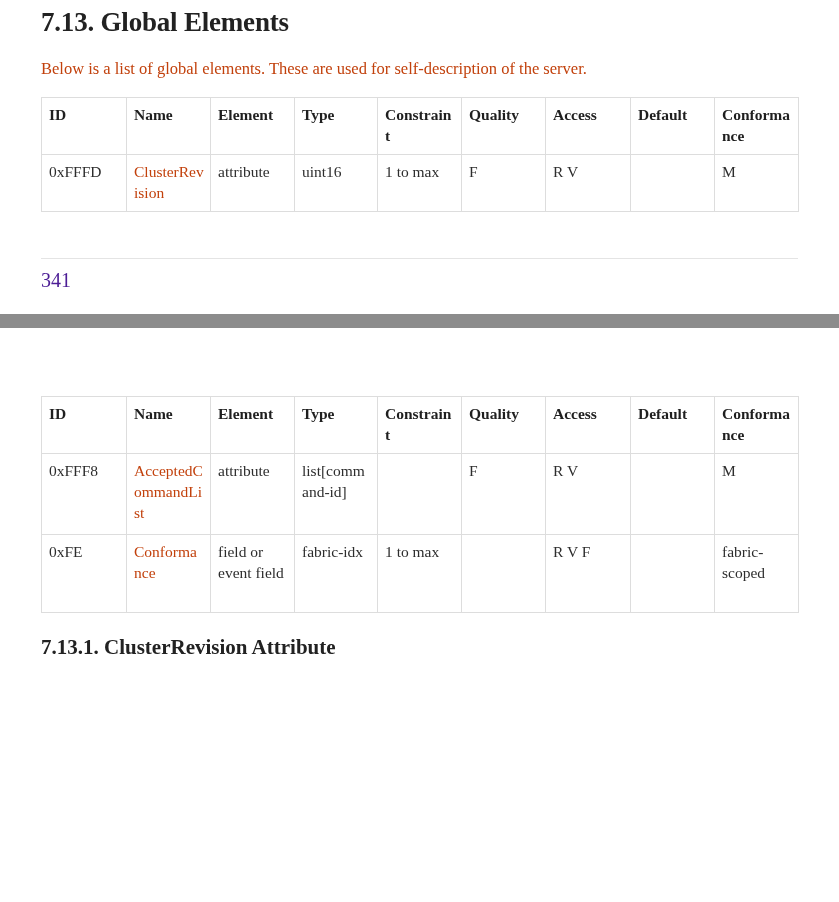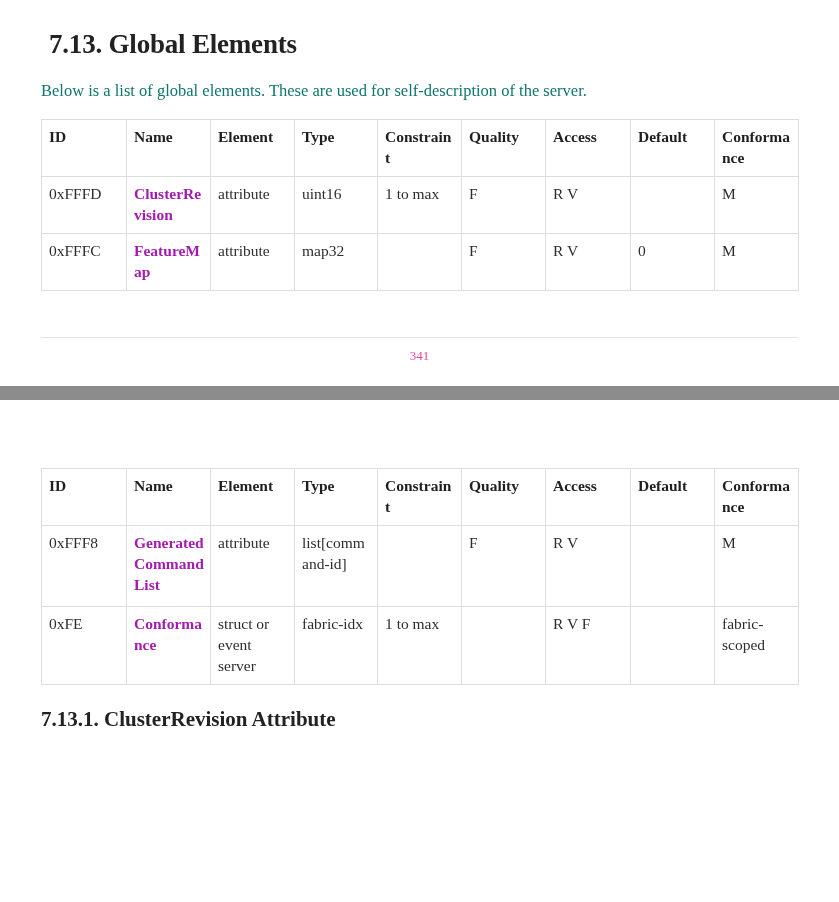--- a/index.html
+++ b/index.html
@@ -29,8 +29,8 @@
     font-size: 27px;
     font-weight: bold;
     color: #222222;
-    margin: 8px;
-    padding: 21px 0 0 0;
+    margin: 0;
+    padding: 7px 0 0 0;
     letter-spacing: -0.2px;
   }
 

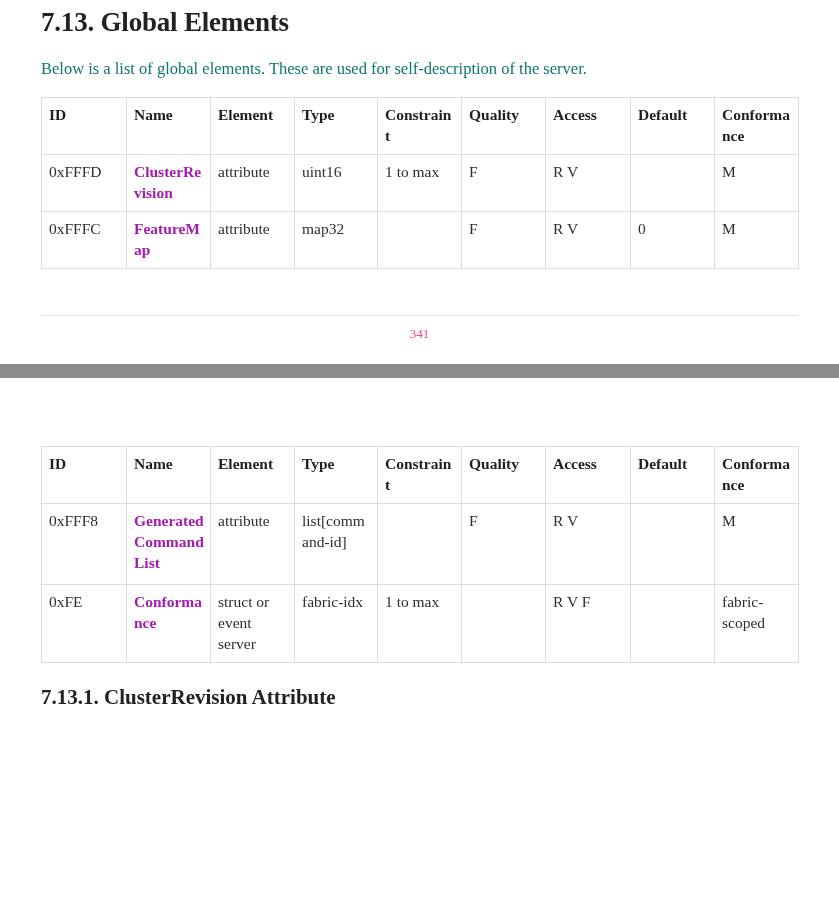--- a/index.html
+++ b/index.html
@@ -37,7 +37,7 @@
   p.intro {
     font-size: 16.5px;
     line-height: 1.4;
-    color: #0f766e;
+    color: #c2410c;
     margin: 19px 0 0 0;
   }
 

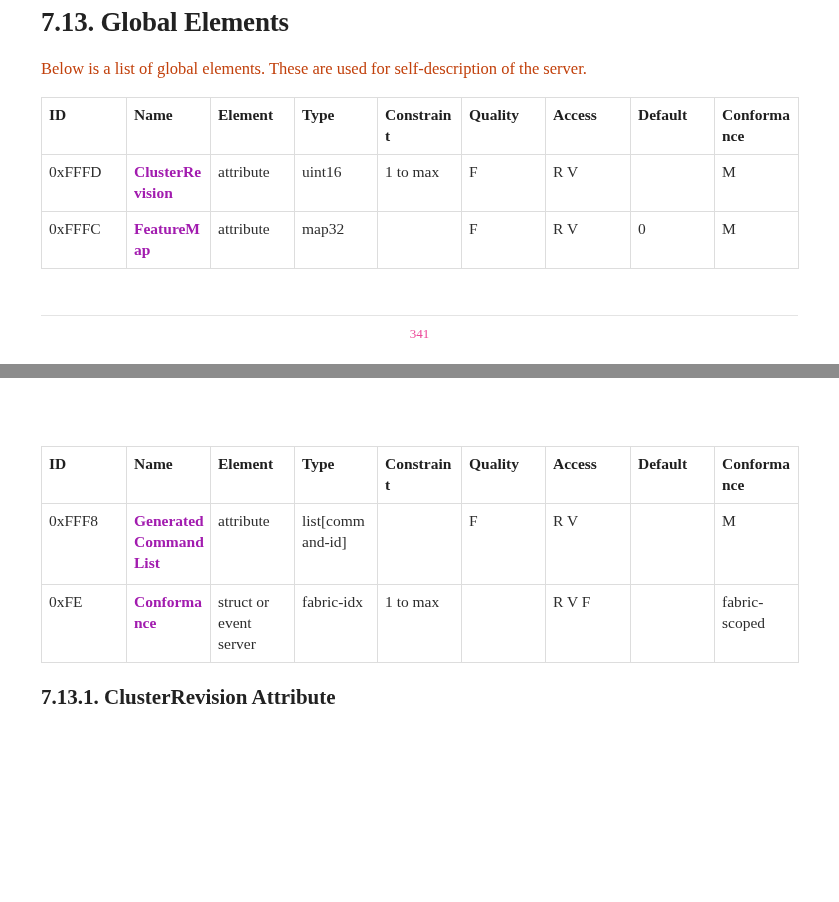--- a/index.html
+++ b/index.html
@@ -70,8 +70,8 @@
   }
 
   table.gtable td.name-cell {
-    font-weight: bold;
-    color: #a21caf;
+    font-weight: normal;
+    color: #c2410c;
   }
 
   

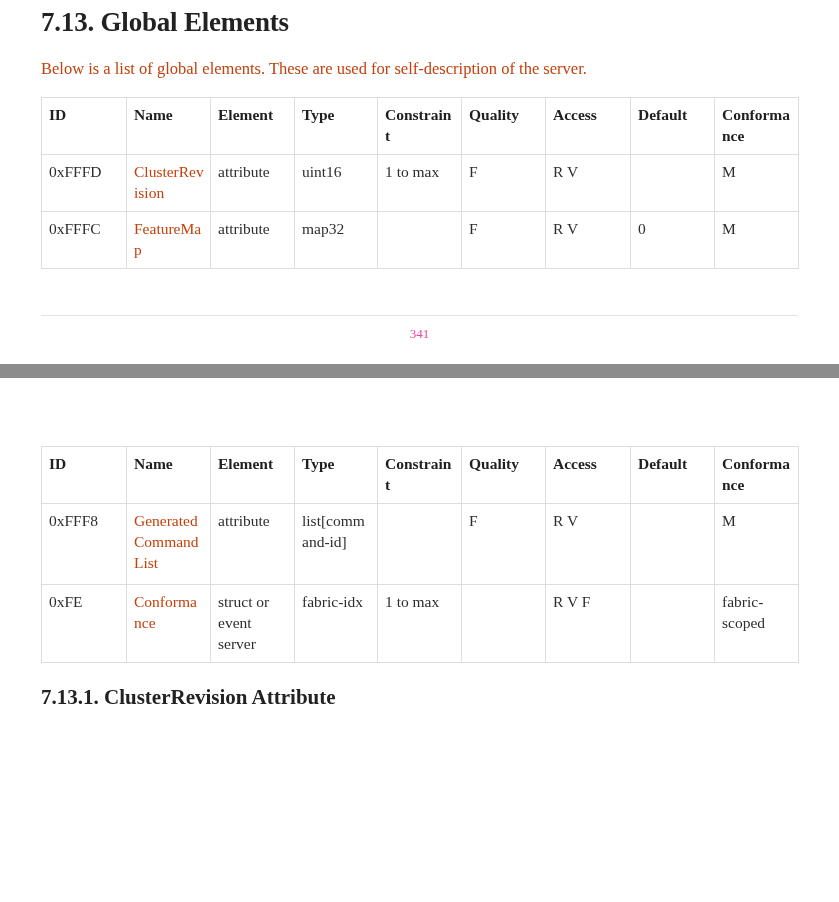--- a/index.html
+++ b/index.html
@@ -172,17 +172,6 @@
           <td></td>
           <td>M</td>
         </tr>
-        <tr>
-          <td>0xFFFC</td>
-          <td class="name-cell">FeatureMap</td>
-          <td>attribute</td>
-          <td>map32</td>
-          <td></td>
-          <td>F</td>
-          <td>R V</td>
-          <td>0</td>
-          <td>M</td>
-        </tr>
       </tbody>
     </table>
 

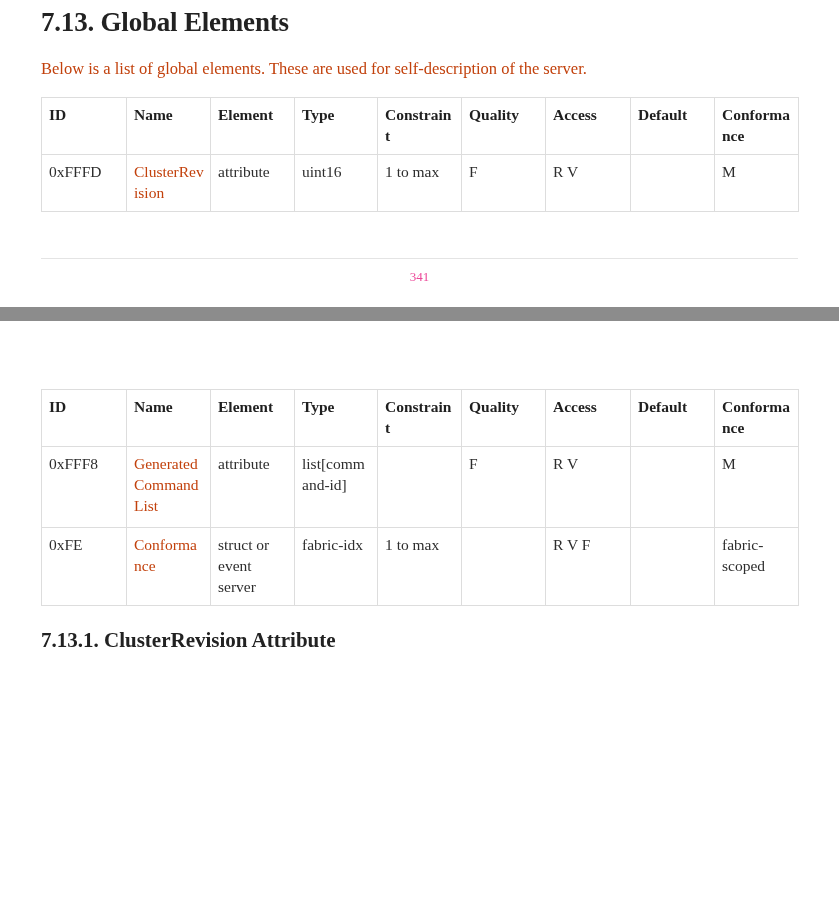--- a/index.html
+++ b/index.html
@@ -98,9 +98,9 @@
 
   .page-number {
     width: 757px;
-    text-align: center;
-    font-size: 13px;
-    color: #ec4899;
+    text-align: left;
+    font-size: 20px;
+    color: #4c1d95;
     padding-top: 10px;
   }
 

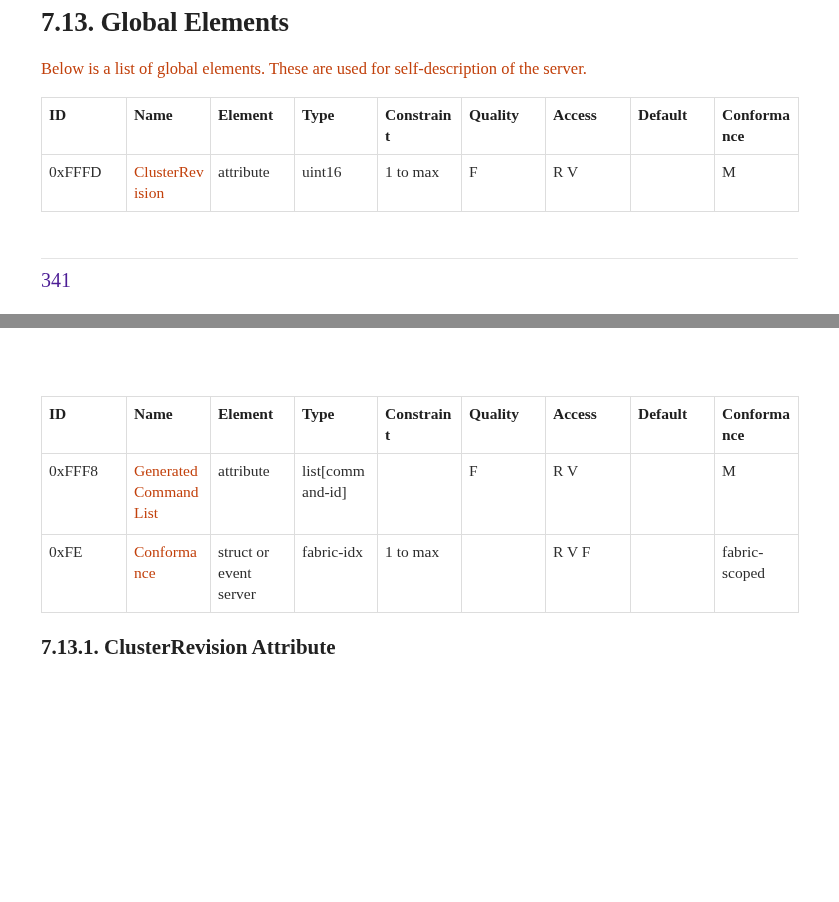--- a/index.html
+++ b/index.html
@@ -212,7 +212,7 @@
       <tbody>
         <tr class="r-tall">
           <td>0xFFF8</td>
-          <td class="name-cell">GeneratedCommandList</td>
+          <td class="name-cell">AcceptedCommandList</td>
           <td>attribute</td>
           <td>list[command-id]</td>
           <td></td>

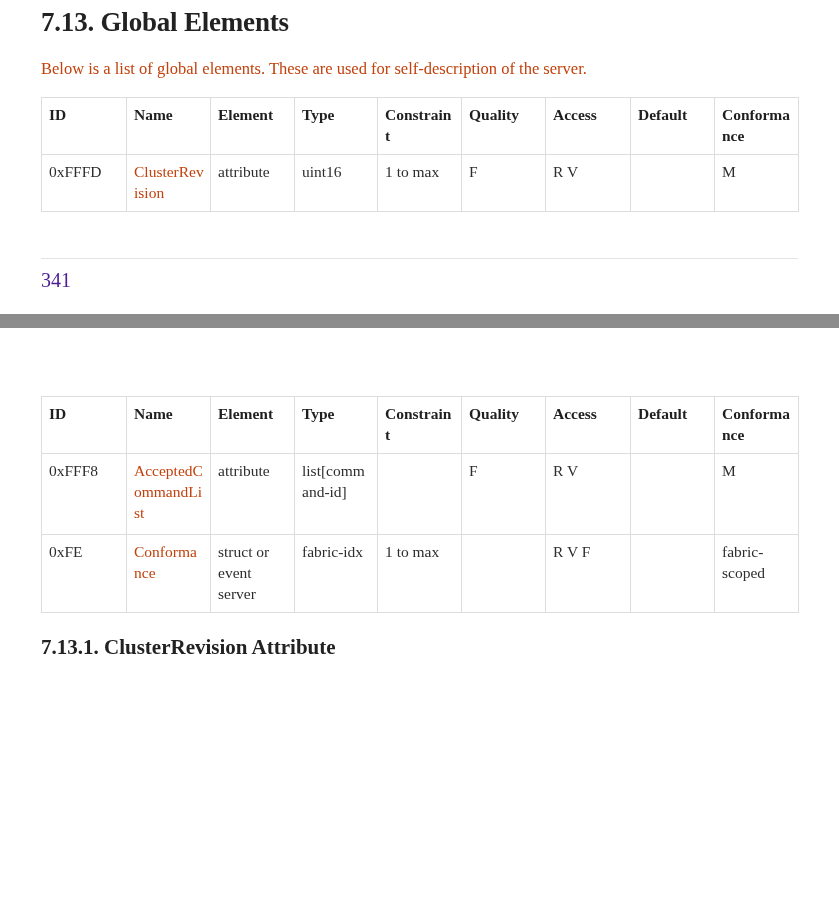--- a/index.html
+++ b/index.html
@@ -224,7 +224,7 @@
         <tr class="r-last">
           <td>0xFE</td>
           <td class="name-cell">Conformance</td>
-          <td>struct or event server</td>
+          <td>field or event field</td>
           <td>fabric-idx</td>
           <td>1 to max</td>
           <td></td>

